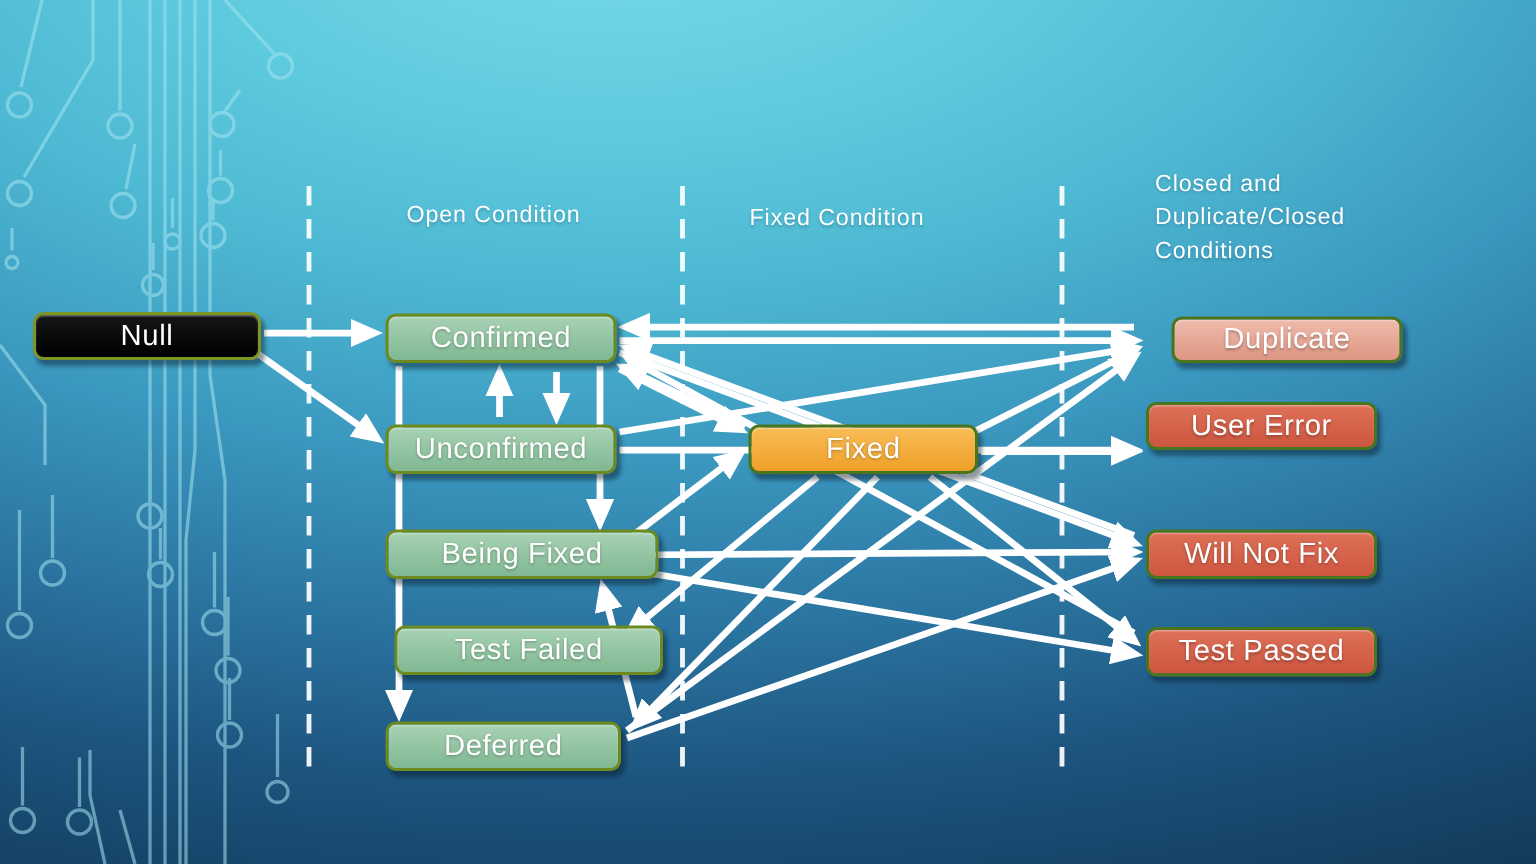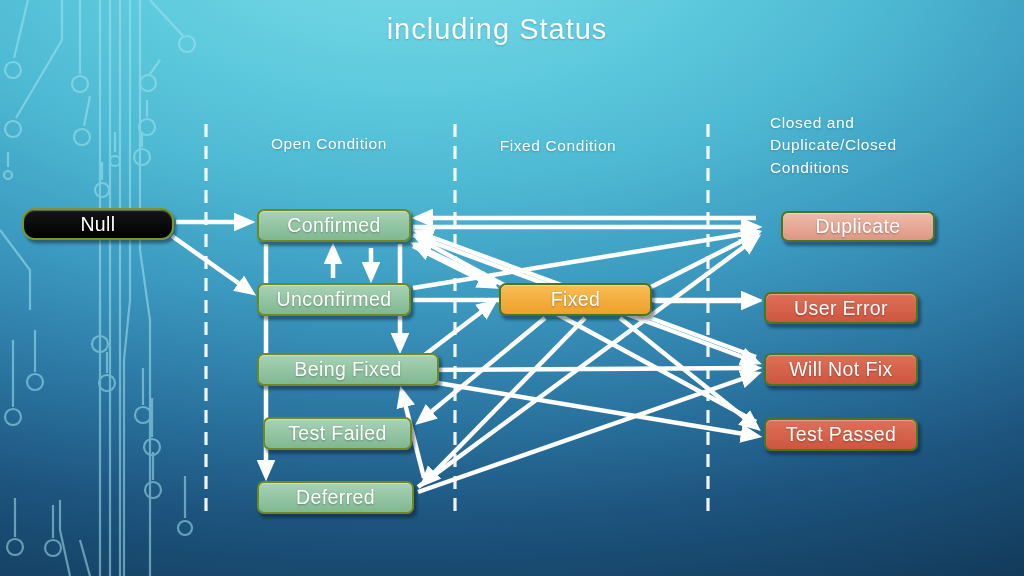--- a/index.html
+++ b/index.html
@@ -139,7 +139,6 @@
   </svg>
 
   <div class="title">
-    <div>including Status</div>
   </div>
 
   <div class="lane-label centered" style="left:229px; top:133px;">Open Condition</div>

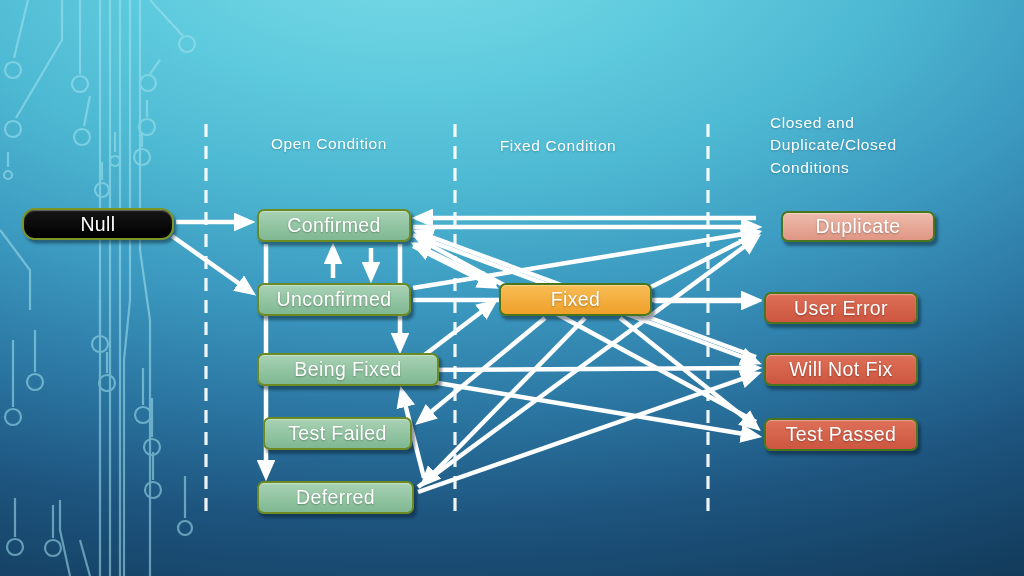--- a/index.html
+++ b/index.html
@@ -148,7 +148,7 @@
   <div class="lane-label centered" style="left:458px; top:135px;">Fixed Condition</div>
 
   <div id="node-layer">
-      <div class="node null" style="left: 22px; top: 208px; width: 152px; height: 32px; border-radius: 13px;">Null</div>
+      <div class="node null" style="left: 22px; top: 208px; width: 152px; height: 32px;">Null</div>
       <div class="node open" style="left: 257px; top: 209px; width: 154px; height: 33px;">Confirmed</div>
       <div class="node open" style="left: 257px; top: 283px; width: 154px; height: 33px;">Unconfirmed</div>
       <div class="node open" style="left: 257px; top: 353px; width: 182px; height: 33px;">Being Fixed</div>

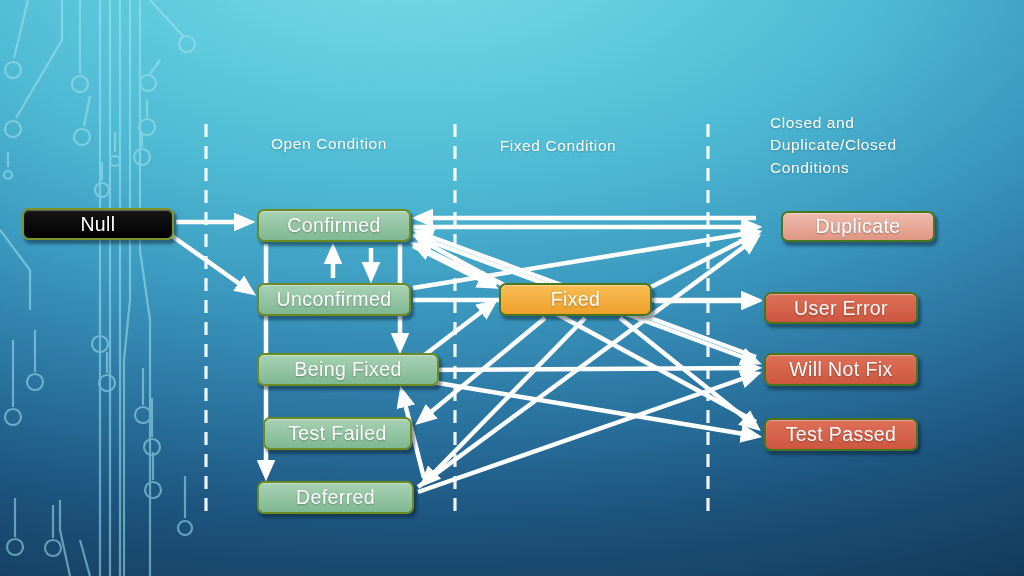--- a/index.html
+++ b/index.html
@@ -156,7 +156,7 @@
       <div class="node open" style="left: 257px; top: 481px; width: 157px; height: 33px;">Deferred</div>
       <div class="node fixed" style="left: 499px; top: 283px; width: 153px; height: 33px;">Fixed</div>
       <div class="node duplicate" style="left: 763px; top: 211px; width: 154px; height: 31px;">Duplicate</div>
-      <div class="node closed" style="left: 764px; top: 292px; width: 154px; height: 32px;">User Error</div>
+      <div class="node closed" style="left: 764px; top: 268px; width: 154px; height: 32px;">User Error</div>
       <div class="node closed" style="left: 764px; top: 353px; width: 154px; height: 33px;">Will Not Fix</div>
       <div class="node closed" style="left: 764px; top: 418px; width: 154px; height: 33px;">Test Passed</div>
     </div>

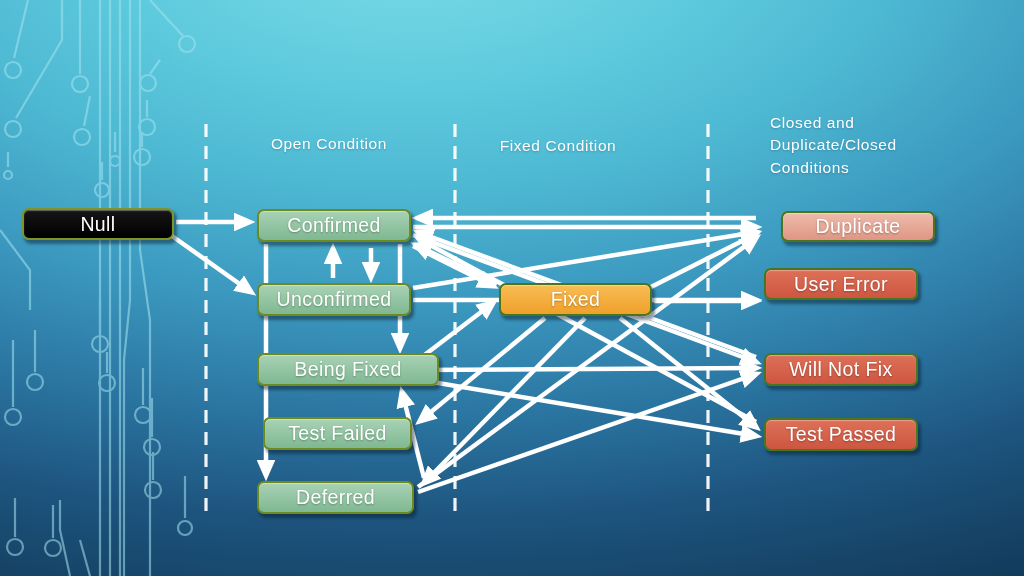--- a/index.html
+++ b/index.html
@@ -152,7 +152,7 @@
       <div class="node open" style="left: 257px; top: 209px; width: 154px; height: 33px;">Confirmed</div>
       <div class="node open" style="left: 257px; top: 283px; width: 154px; height: 33px;">Unconfirmed</div>
       <div class="node open" style="left: 257px; top: 353px; width: 182px; height: 33px;">Being Fixed</div>
-      <div class="node open" style="left: 263px; top: 417px; width: 149px; height: 33px;">Test Failed</div>
+      <div class="node open" style="left: 263px; top: 417px; width: 179px; height: 33px;">Test Failed</div>
       <div class="node open" style="left: 257px; top: 481px; width: 157px; height: 33px;">Deferred</div>
       <div class="node fixed" style="left: 499px; top: 283px; width: 153px; height: 33px;">Fixed</div>
       <div class="node duplicate" style="left: 763px; top: 211px; width: 154px; height: 31px;">Duplicate</div>

